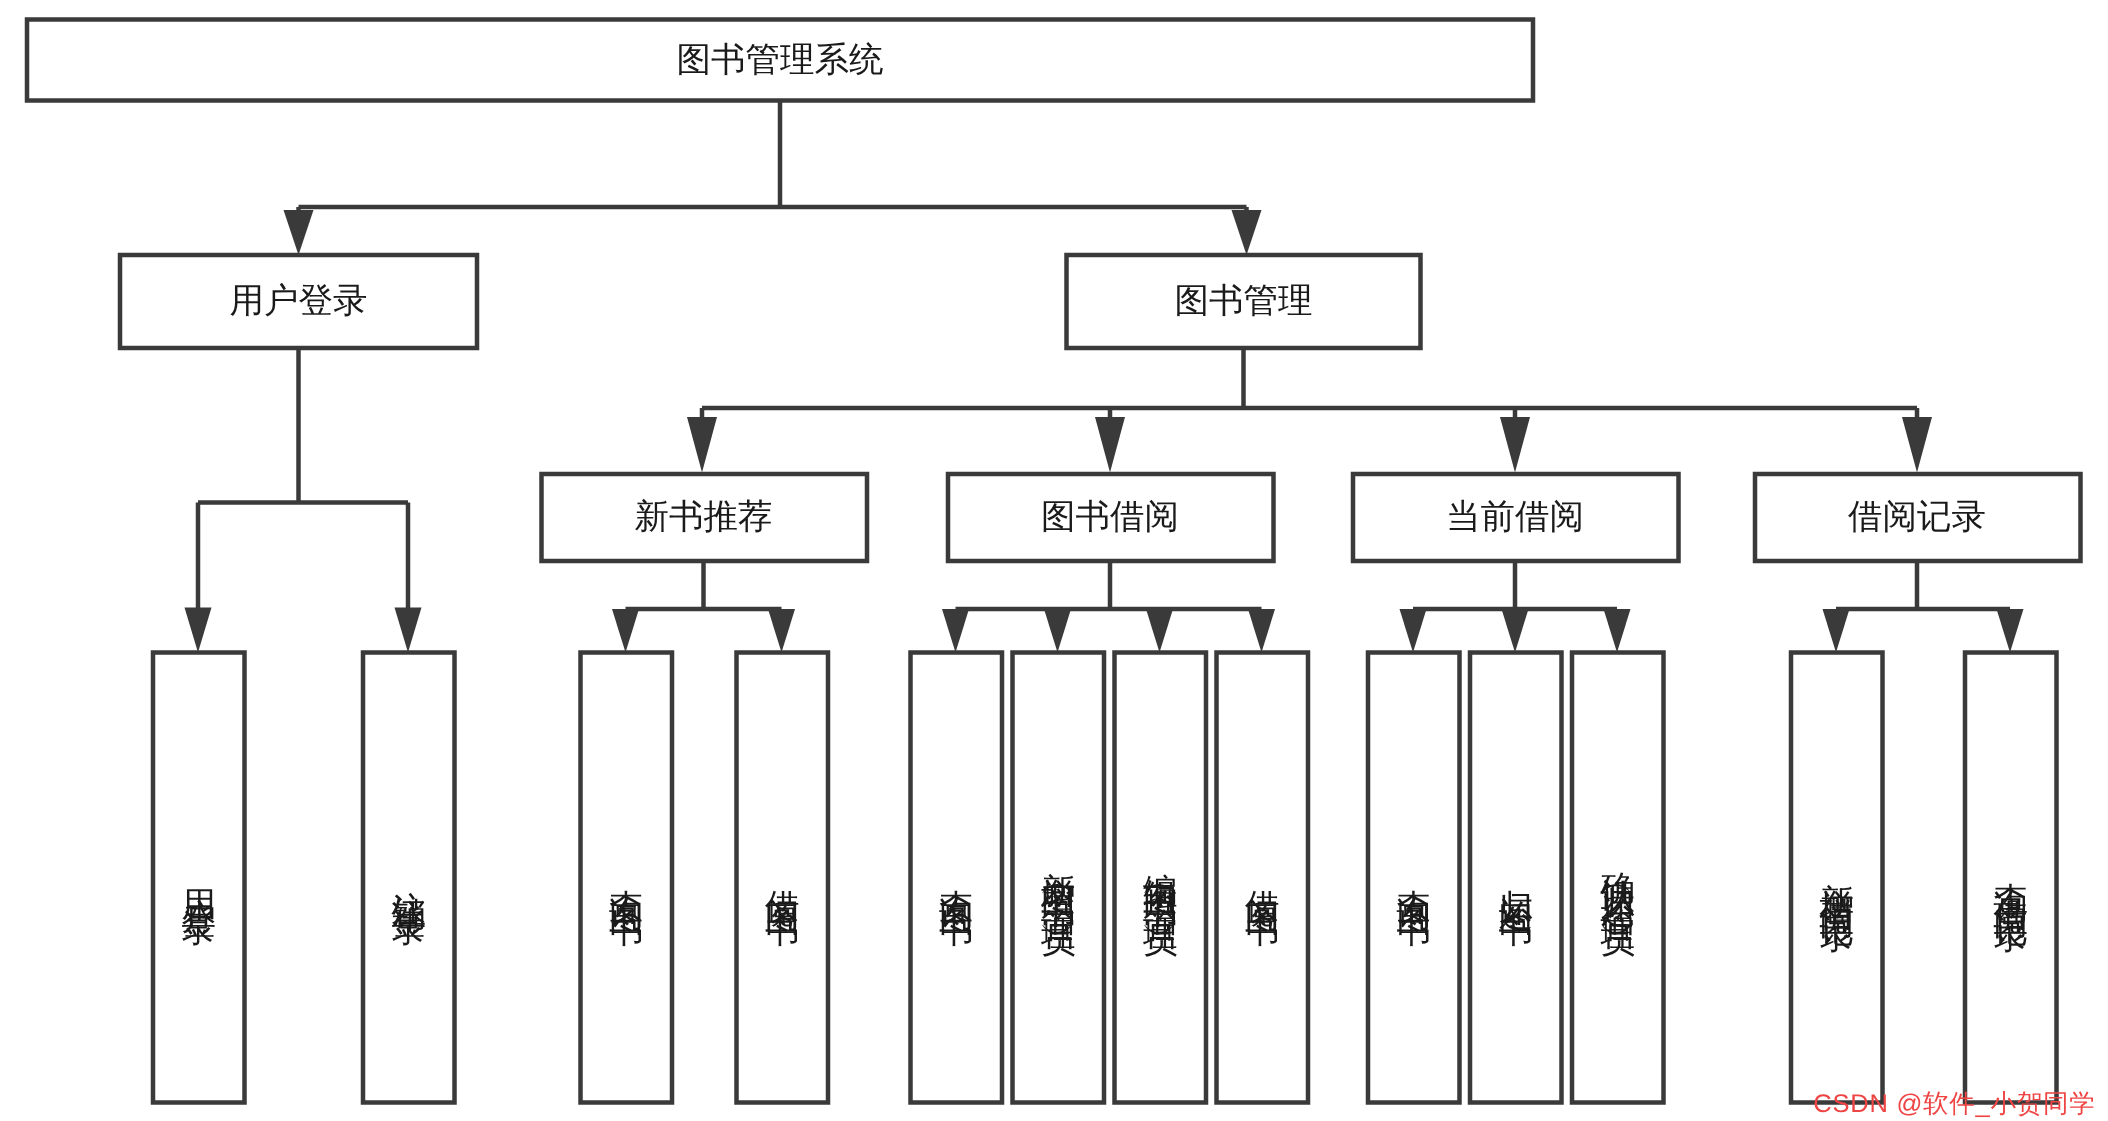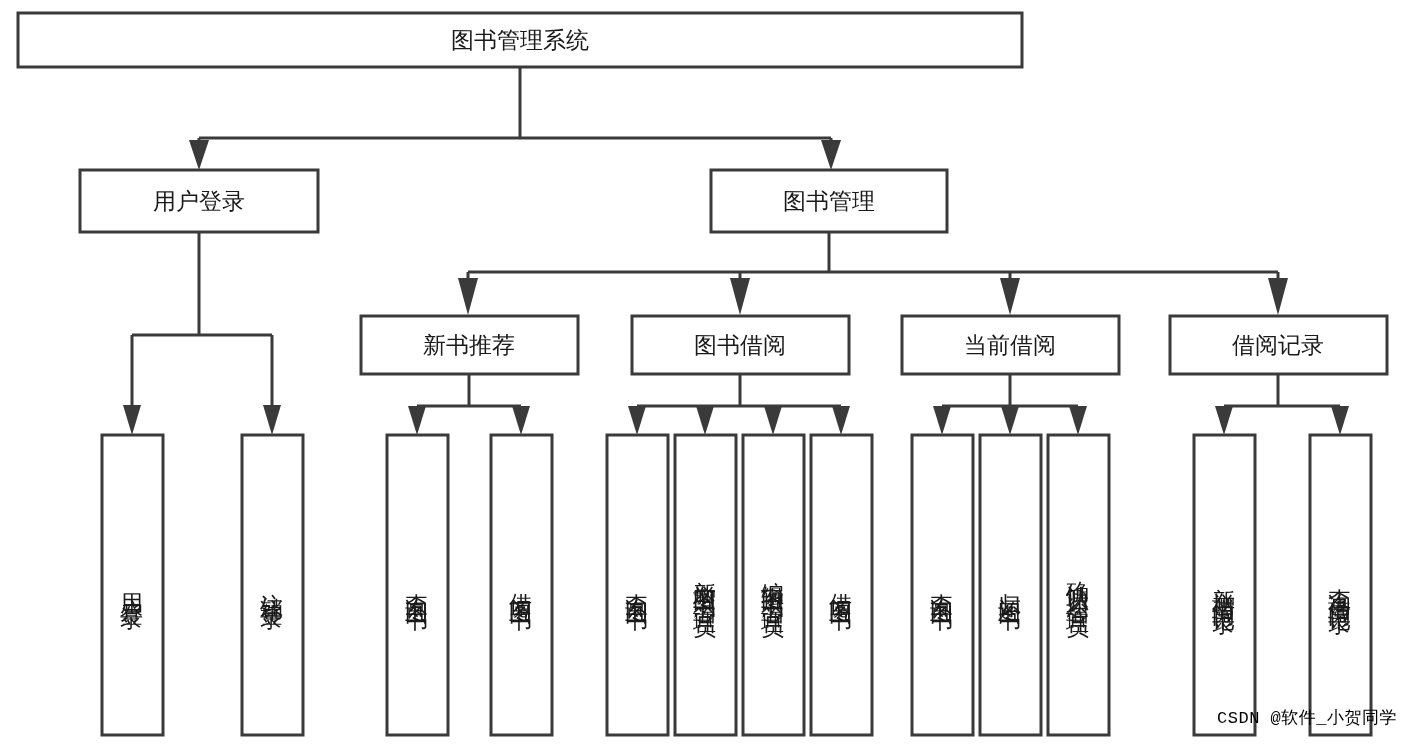--- a/index.html
+++ b/index.html
@@ -60,10 +60,10 @@
   .watermark {
     position: absolute;
     right: 8px;
-    bottom: 18px;
-    font-family: Liberation Mono, monospace;
+    bottom: 0;
+    font-family: Liberation Sans, sans-serif;
     font-size: 17px;
-    color: #000000;
+    color: #ef4444;
     letter-spacing: 0.5px;
     white-space: nowrap;
     user-select: none;

